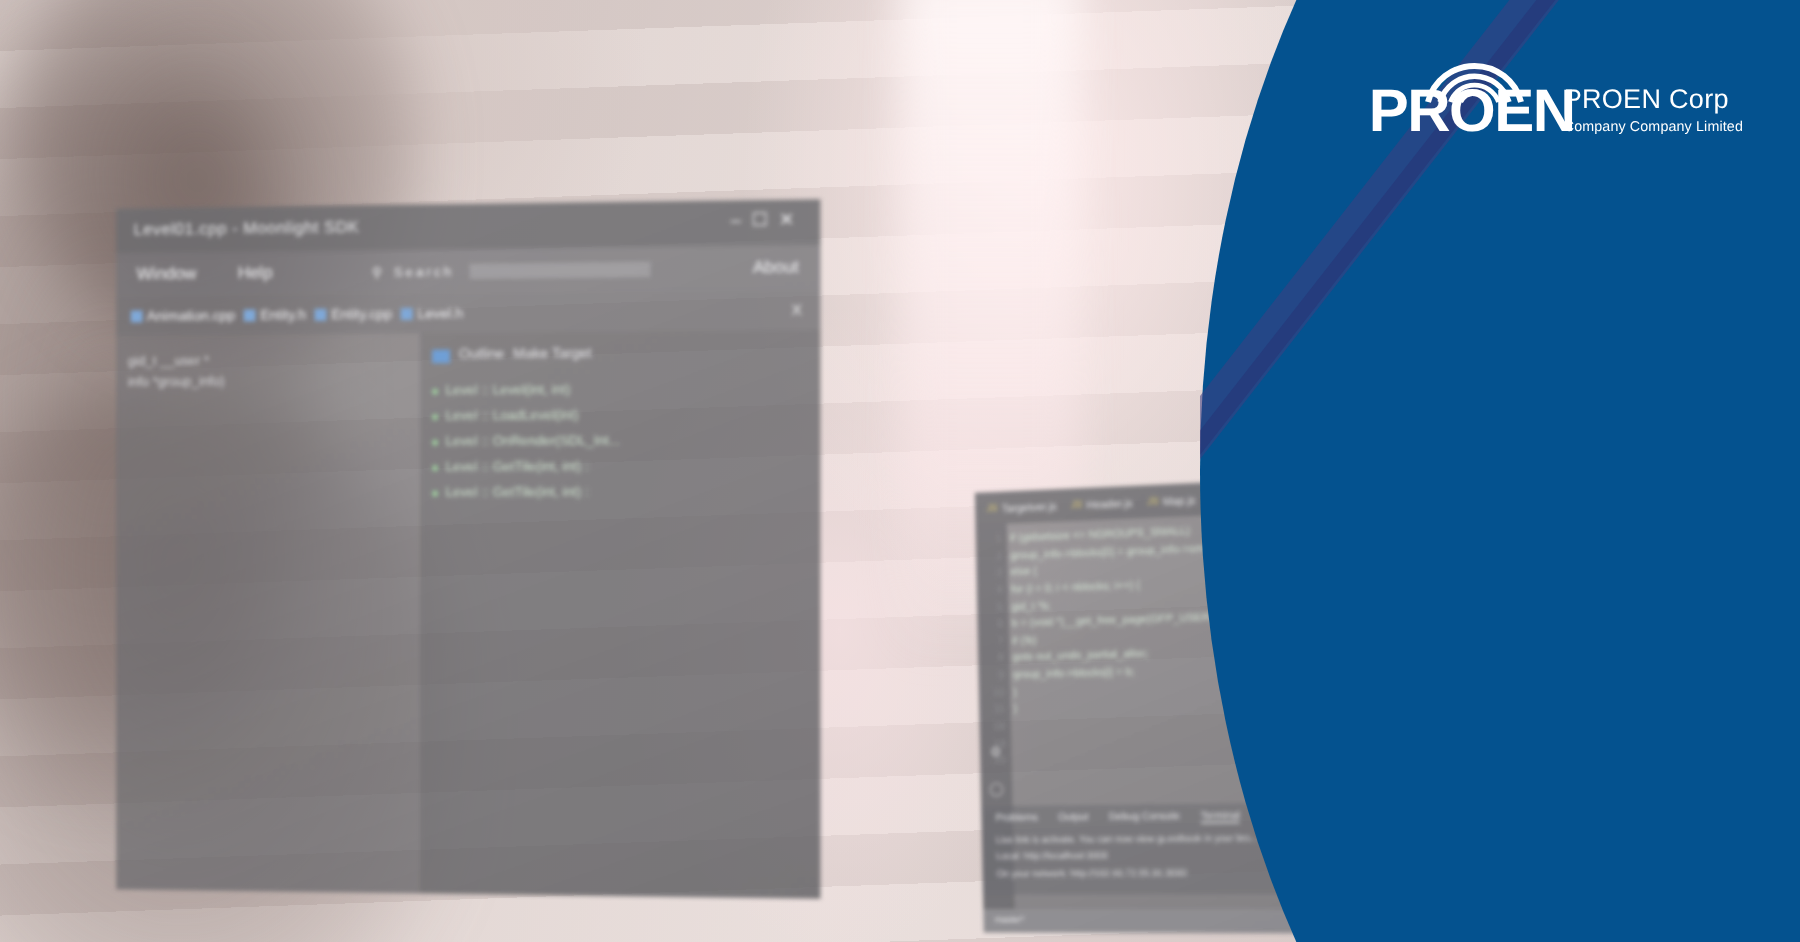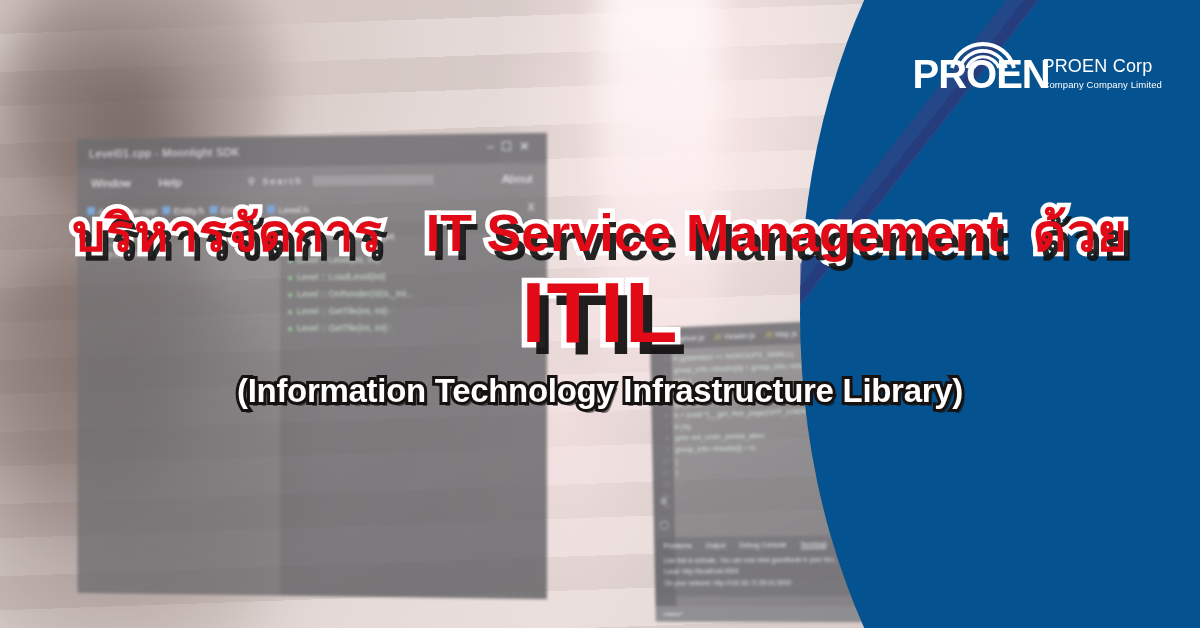--- a/index.html
+++ b/index.html
@@ -436,15 +436,6 @@
     </div>
   </div>
 
-  <div class="headline-wrap">
-    <div class="line1">
-      <span class="thai">บริหารจัดการ</span>
-      &nbsp;&nbsp;<span>IT Service Management</span>
-      &nbsp;<span class="thai">ด้วย</span>
-    </div>
-    <div class="line2">ITIL</div>
-    <div class="line3">(Information Technology Infrastructure Library)</div>
-  </div>
 
 </div>
 

